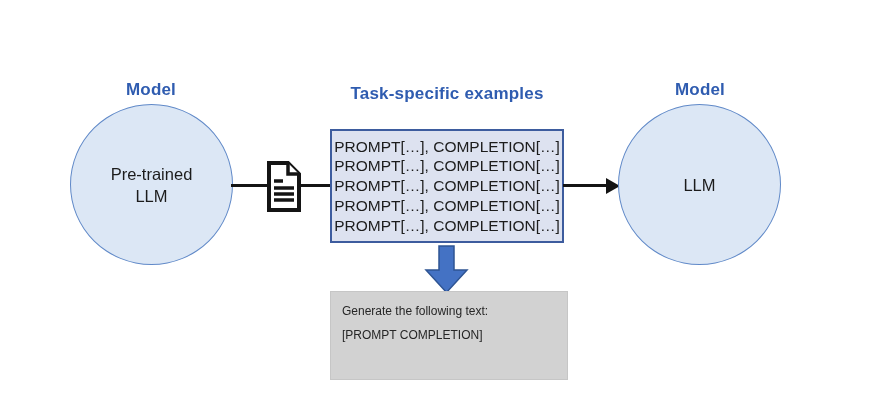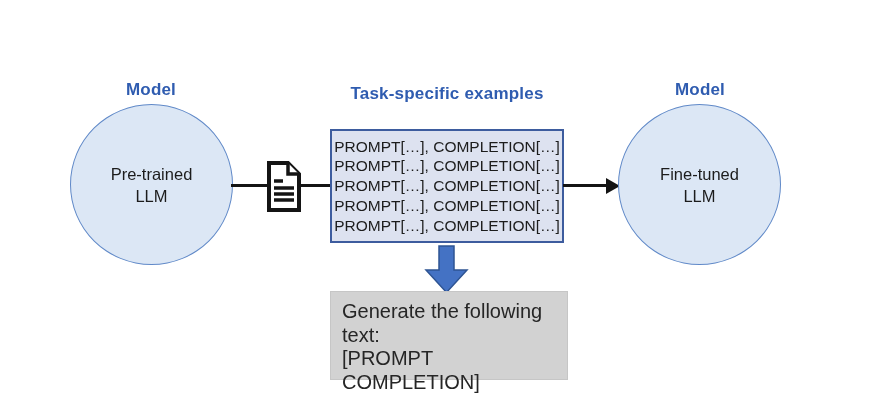--- a/index.html
+++ b/index.html
@@ -126,7 +126,6 @@
 
   <div class="heading" style="left:629px; top:80px; width:142px;">Model</div>
   <div class="node-circle" style="left:618px; top:104px;">
-    <span>Fine-tuned</span>
     <span>LLM</span>
   </div>
 

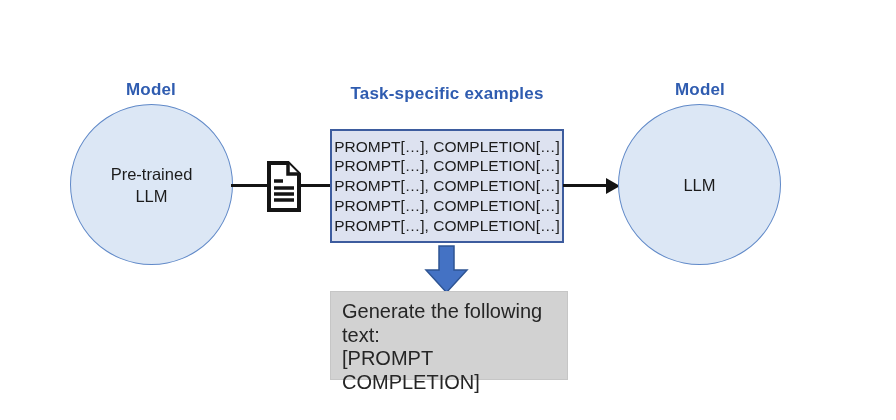--- a/index.html
+++ b/index.html
@@ -83,7 +83,7 @@
     background: #D2D2D2;
     border: 1px solid #C6C6C6;
     color: #262626;
-    font-size: 20px;
+    font-size: 12px;
     line-height: 23.5px;
     padding: 8px 8px 0 11px;
   }

